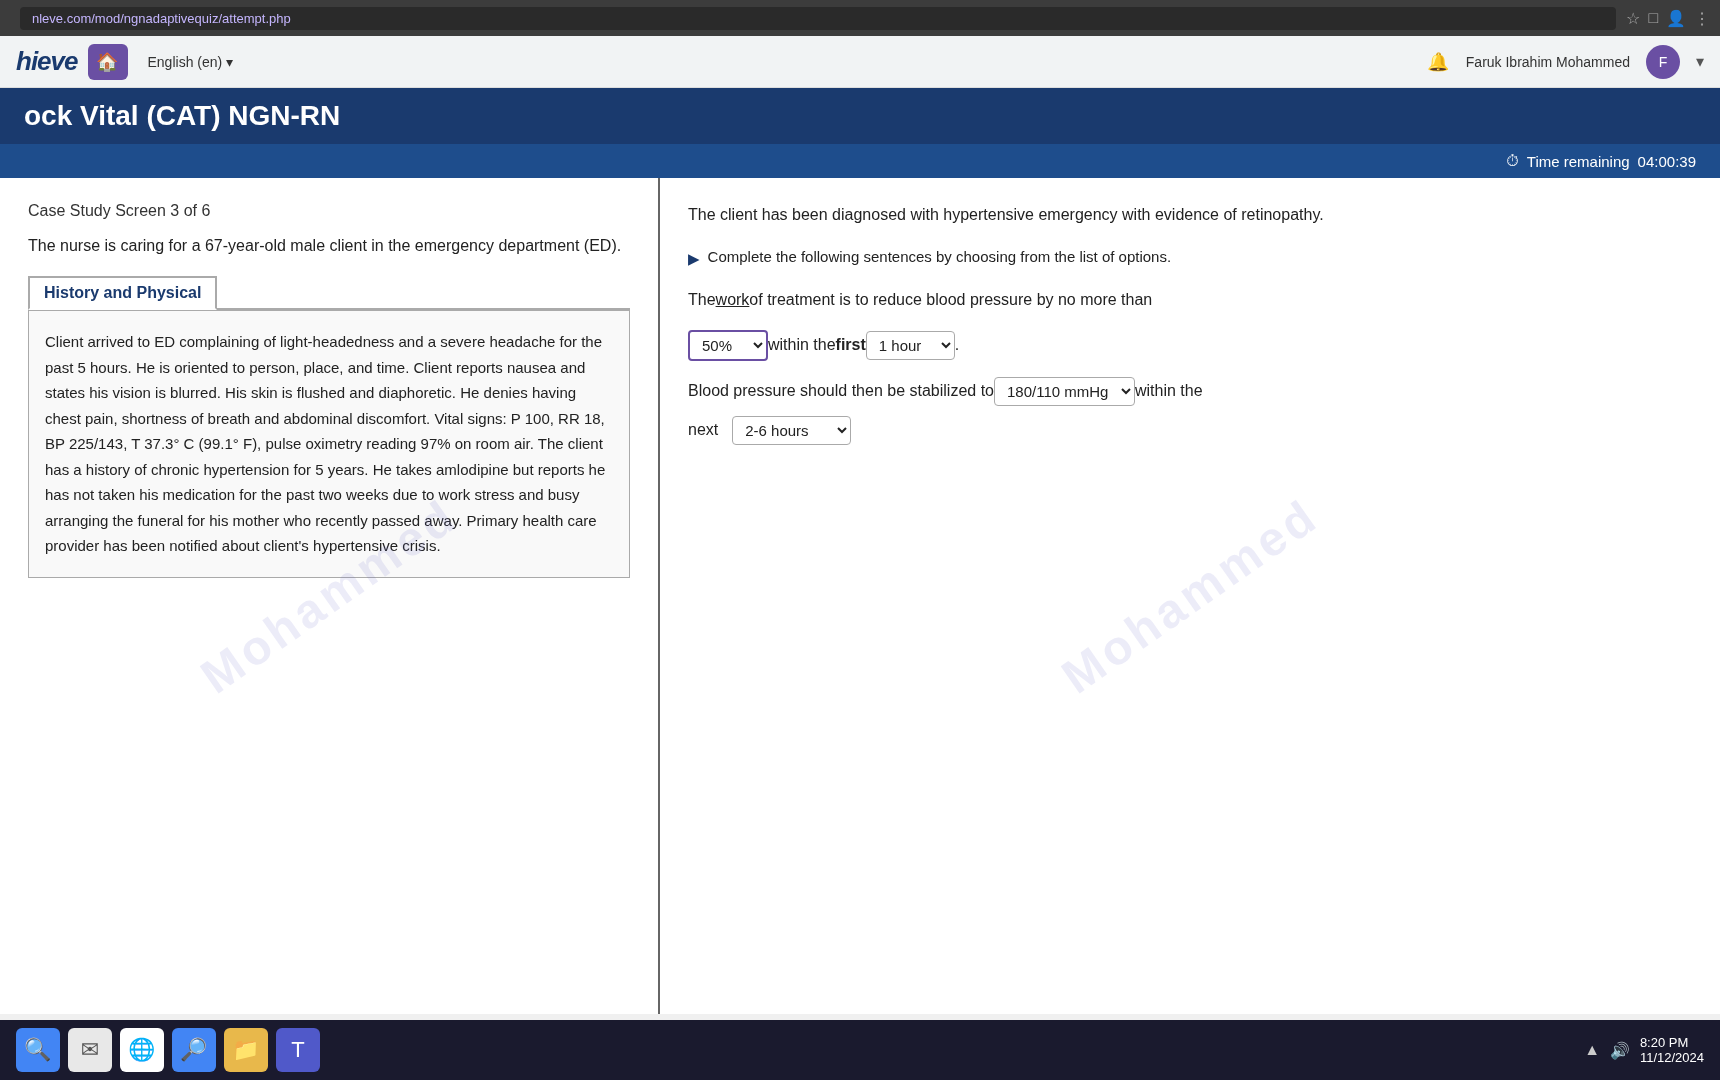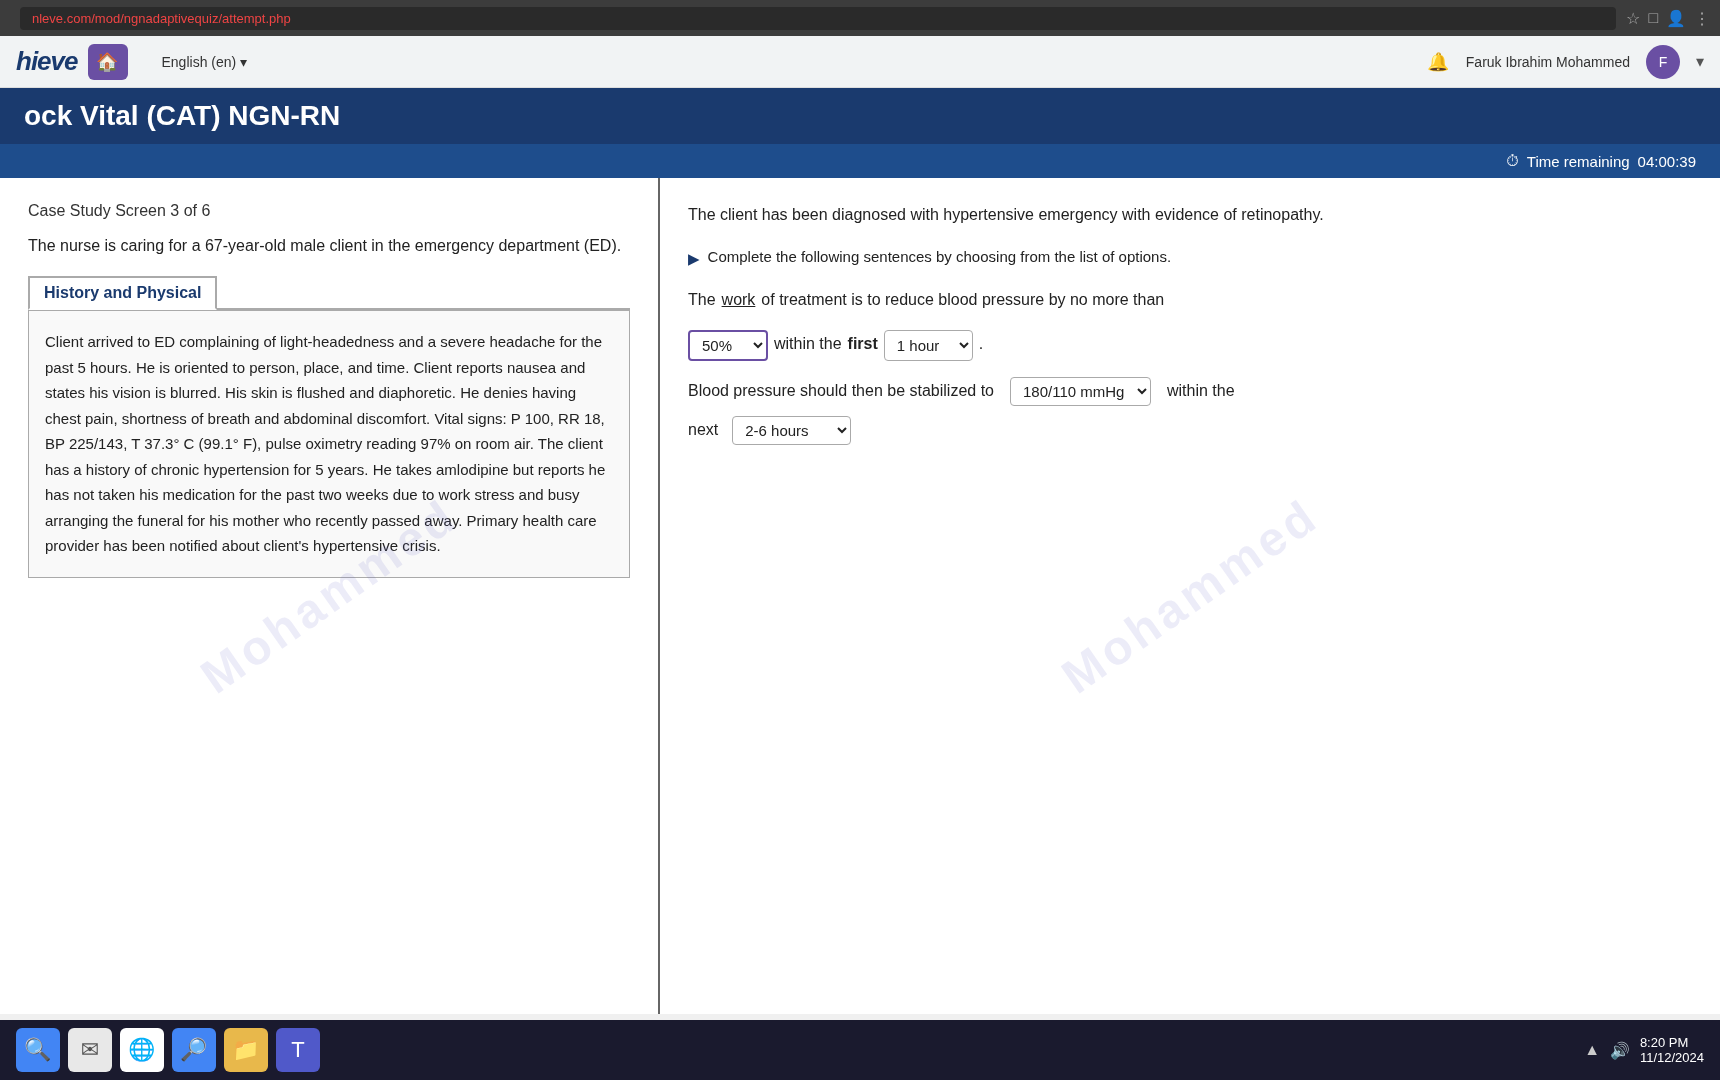--- a/index.html
+++ b/index.html
@@ -22,7 +22,7 @@
     }
     .address-bar {
       background: #2a2a2a;
-      color: #ef4444;
+      color: #c4b5fd;
       font-size: 13px;
       padding: 4px 12px;
       border-radius: 4px;

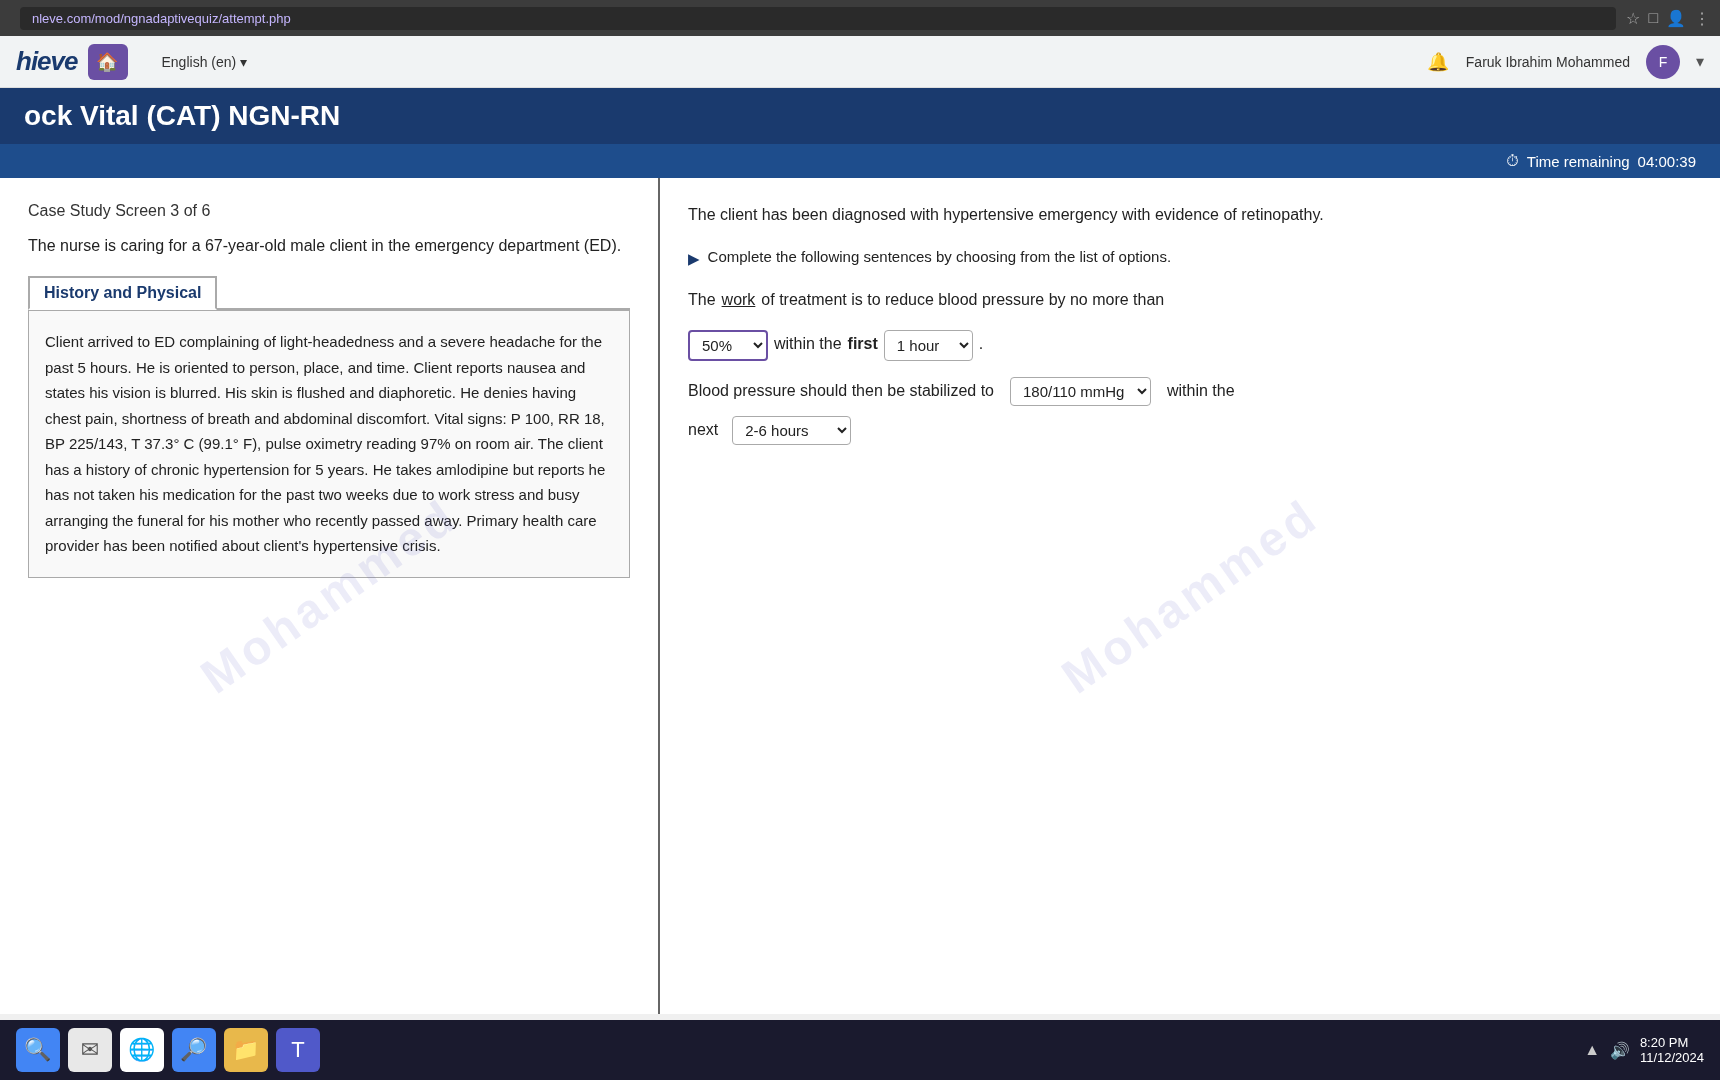--- a/index.html
+++ b/index.html
@@ -64,7 +64,7 @@
       color: #333;
       font-size: 14px;
       cursor: pointer;
-      margin-left: 24px;
+      margin-left: 10px;
     }
     .toolbar-right {
       margin-left: auto;

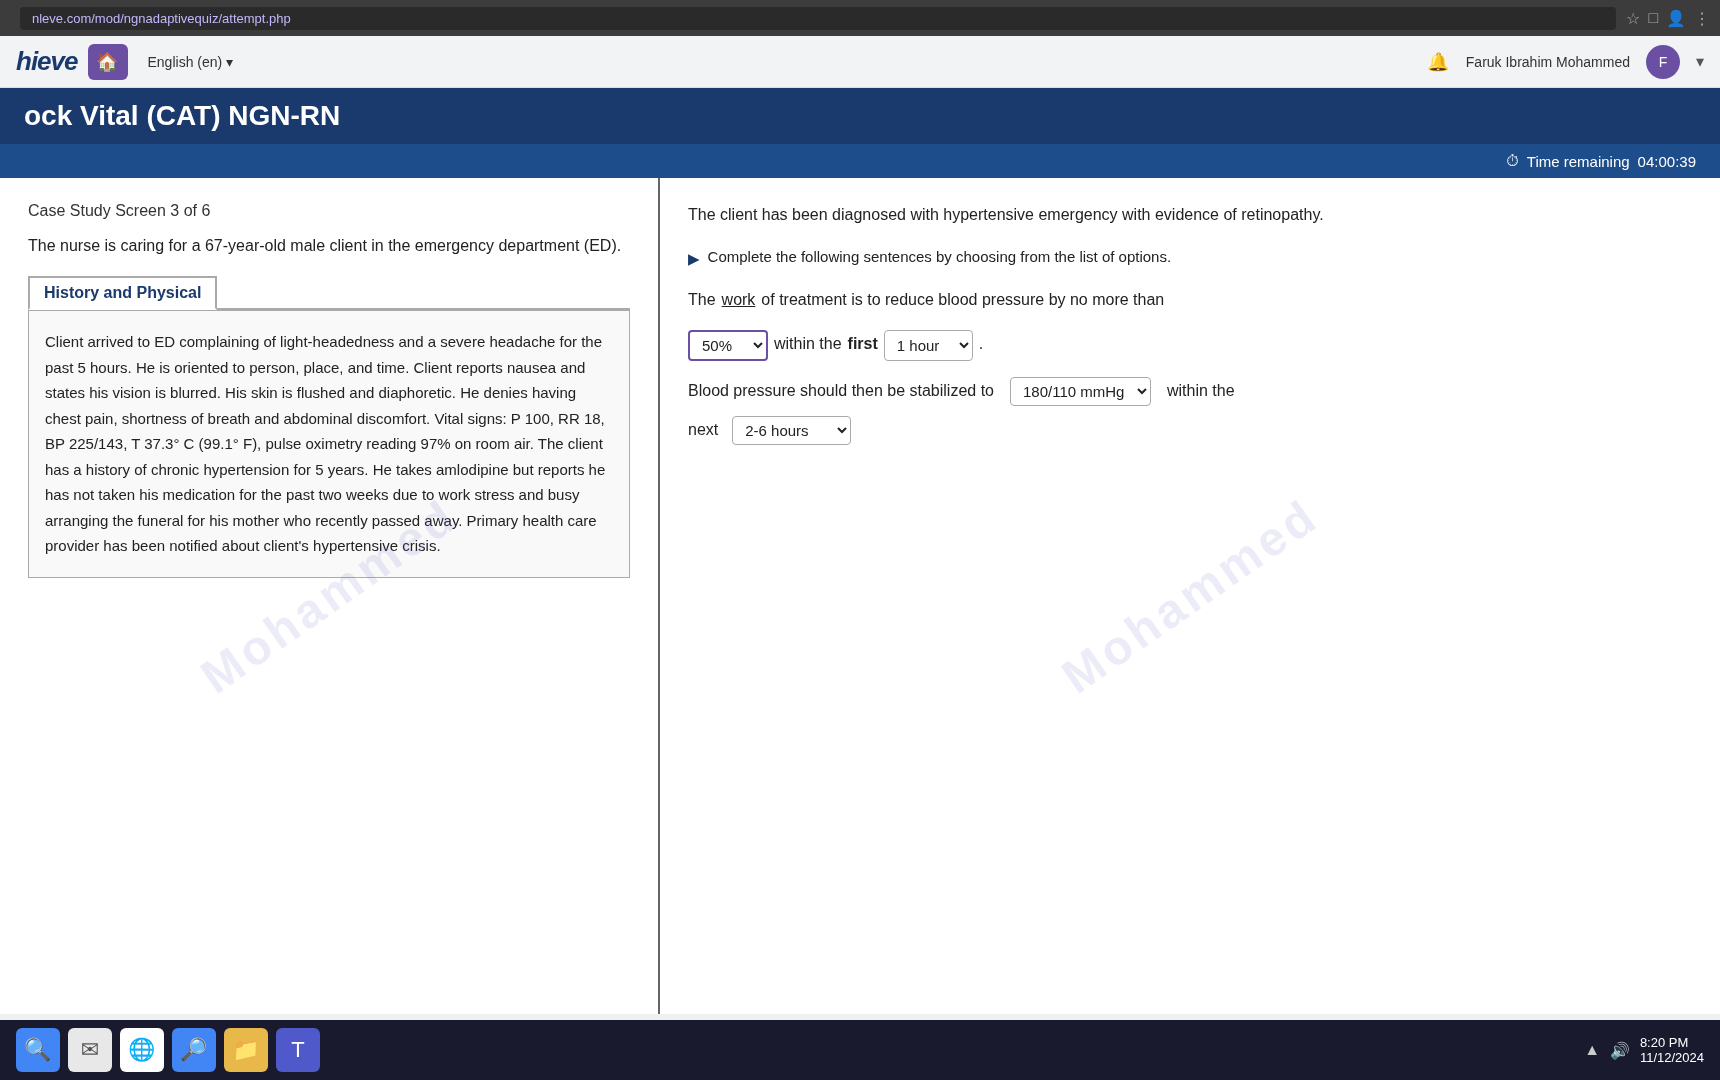--- a/index.html
+++ b/index.html
@@ -223,8 +223,8 @@
       margin-bottom: 16px;
       line-height: 1.8;
       display: flex;
+      align-items: center;
       flex-wrap: wrap;
-      gap: 6px;
     }
     .sentence-row .bold-word {
       font-weight: bold;

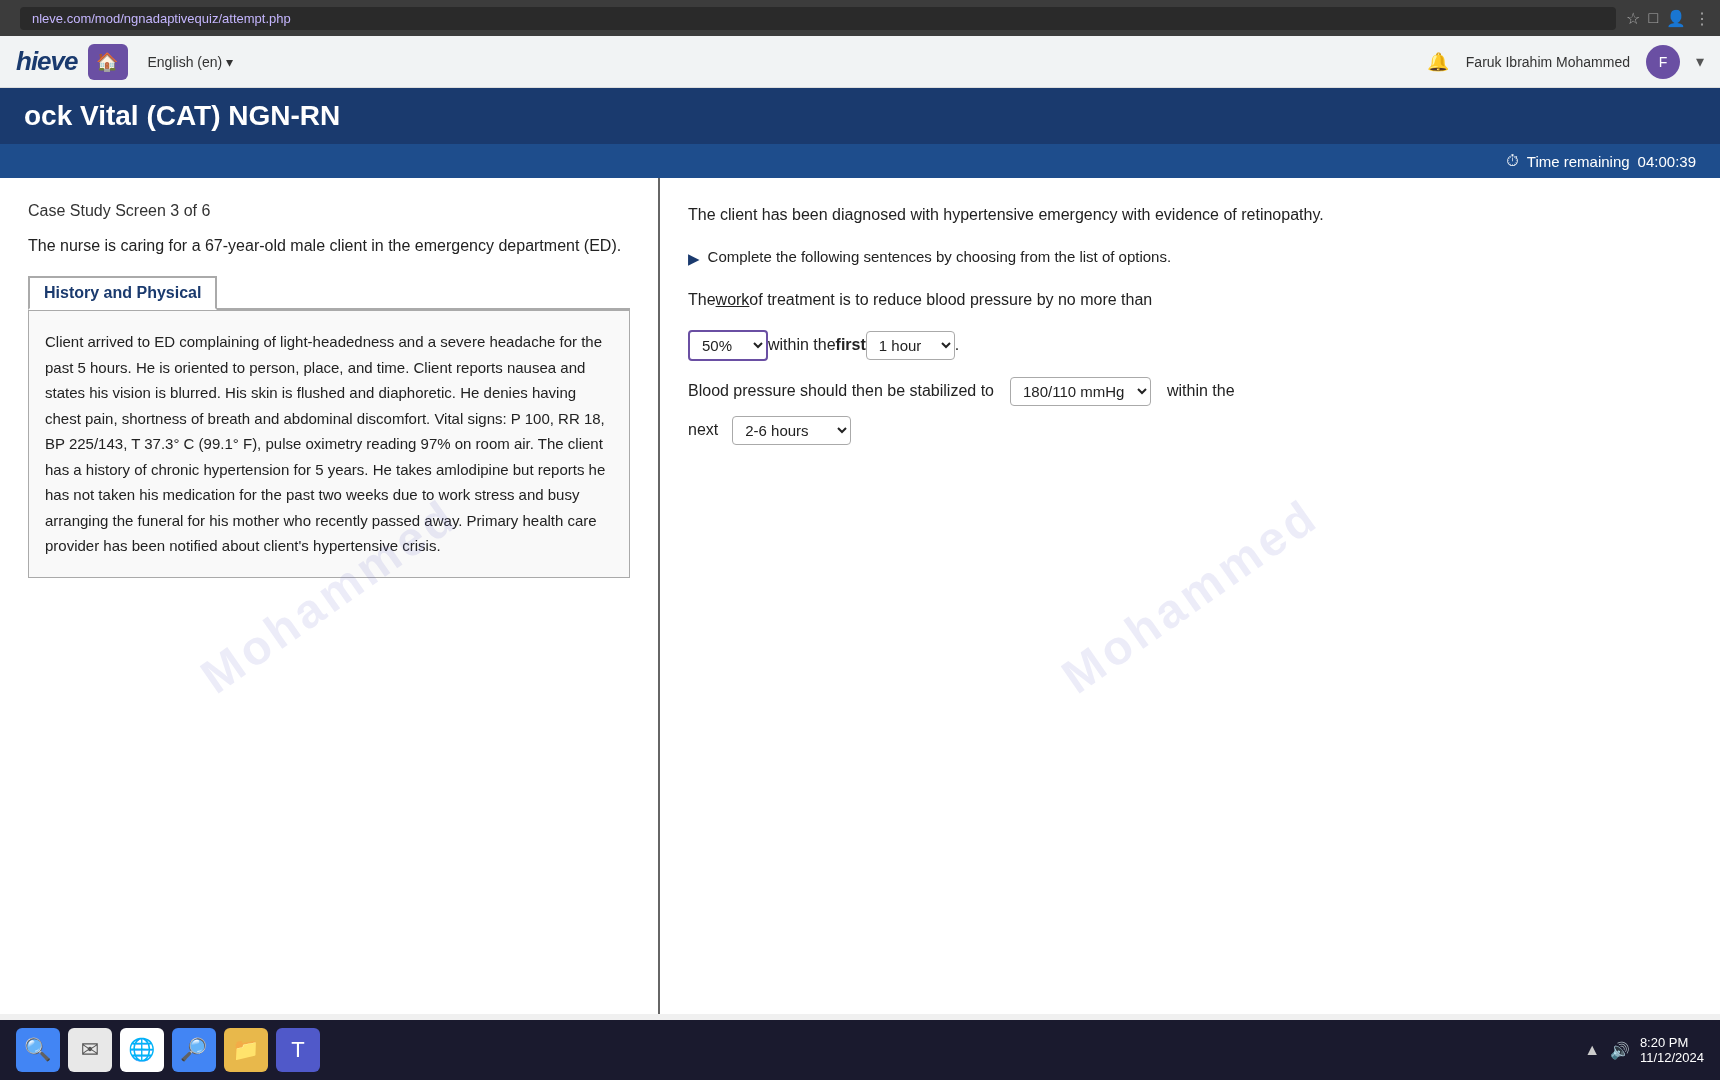--- a/index.html
+++ b/index.html
@@ -257,7 +257,7 @@
       display: flex;
       align-items: center;
       flex-wrap: wrap;
-      gap: 16px;
+      gap: 0;
     }
     .third-sentence-row {
       font-size: 16px;

